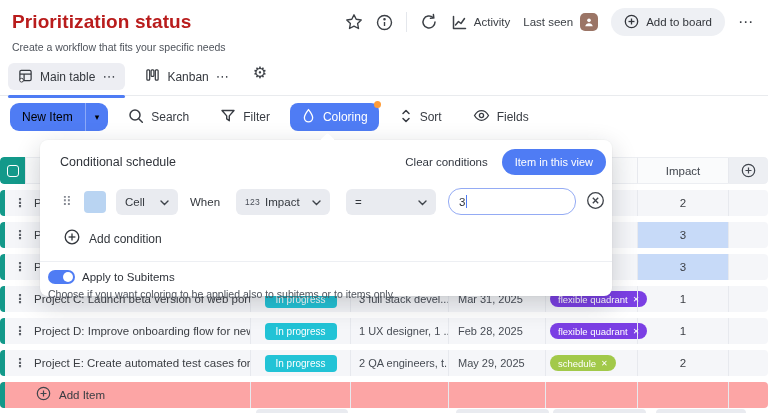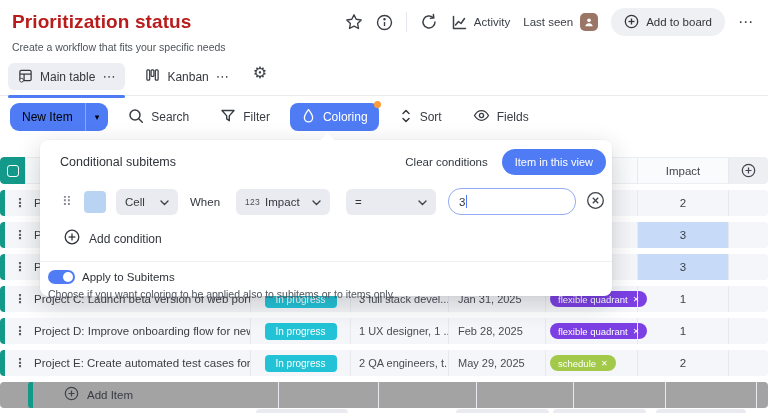--- a/index.html
+++ b/index.html
@@ -411,7 +411,7 @@
 
   <div class="dialog">
     <div class="dlg-head">
-      <span class="dlg-title">Conditional subitems</span>
+      <span class="dlg-title">Conditional schedule</span>
       <button class="clear-btn">Clear conditions</button>
       <button class="save-btn">Item in this view</button>
     </div>

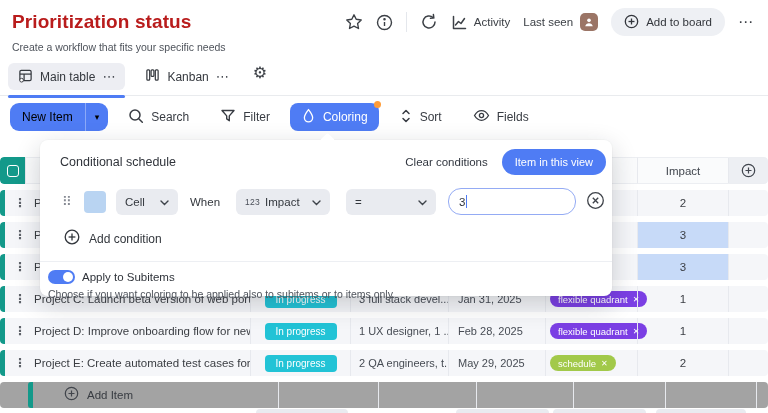--- a/index.html
+++ b/index.html
@@ -317,7 +317,7 @@
           <span class="smalltxt">3 full stack devel...</span>
         </div>
       <div class="cell c-date">
-          <span class="smalltxt">Jan 31, 2025</span>
+          <span class="smalltxt">Mar 31, 2025</span>
         </div>
       <div class="cell c-tag">
           <span class="tag purple">

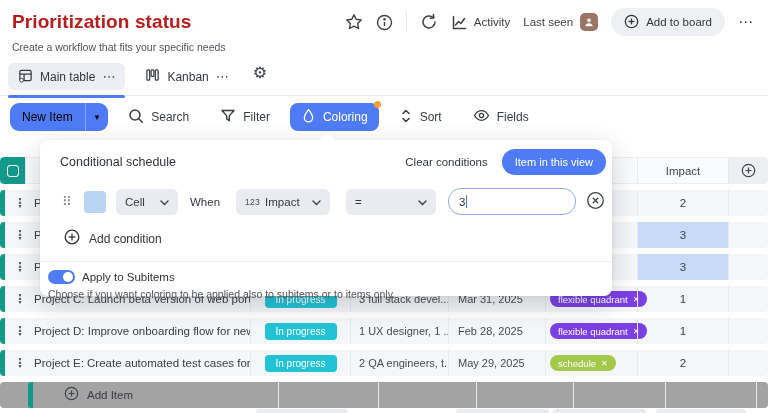--- a/index.html
+++ b/index.html
@@ -68,7 +68,7 @@
   .tag-x { font-size:8px; }
   .impact-val { font-size:11.5px; color:#3b3e44; }
   .c-impact.hl { background:var(--highlight); }
-  .additem { background:#a3a3a3;padding-left:28px; }
+  .additem { background:#fca5a5; }
   .additem .add-icon { margin-left:36px; color:#41454c; }
   .additem .add-label { margin-left:8px; font-size:11.5px; color:#383c42; }
   .footer-bar { position:absolute; height:8px; border-radius:4px 4px 0 0; background:#e9ebf0; bottom:-4px; }

